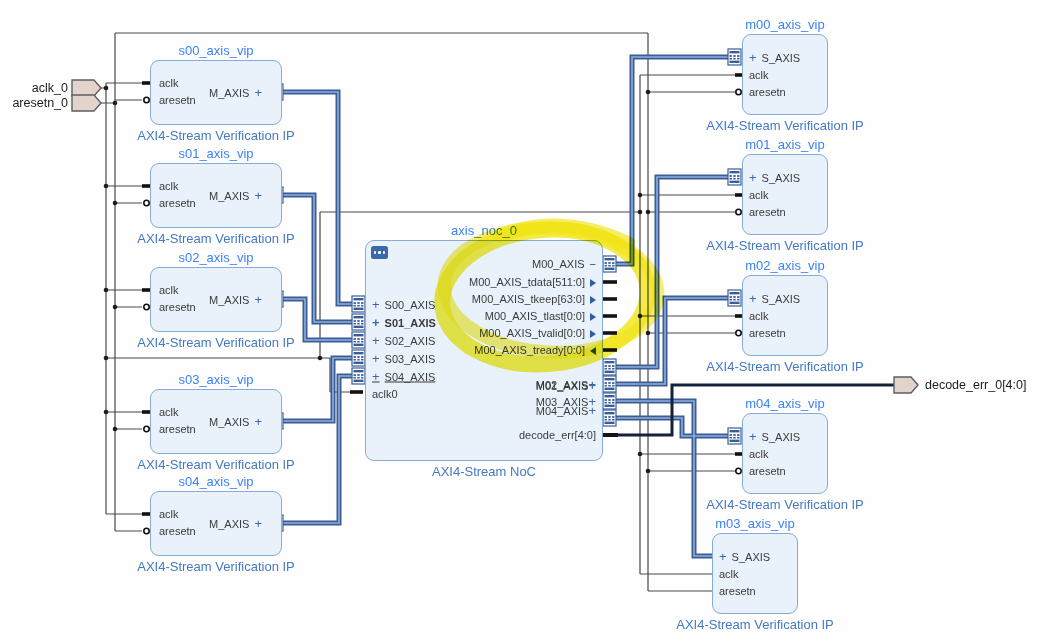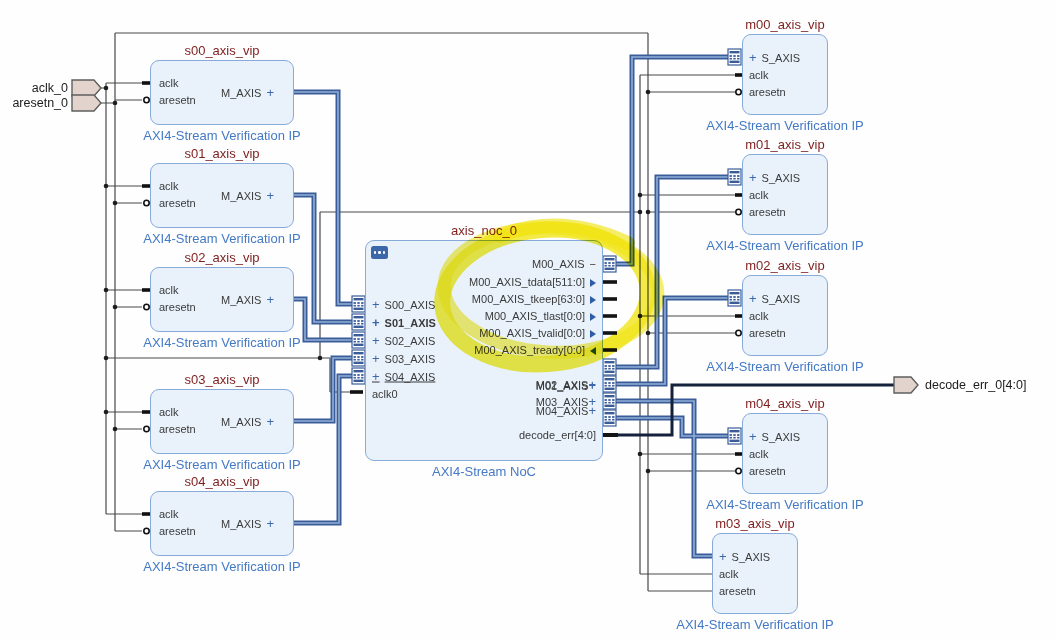--- a/index.html
+++ b/index.html
@@ -14,7 +14,7 @@
   .m-size{width:86px;height:81px;}
   .noc-size{width:238px;height:221px;}
   .btitle{position:absolute;bottom:100%;margin-bottom:2px;left:50%;transform:translateX(-50%);
-          white-space:nowrap;font-size:13px;color:#7f1d1d;z-index:2;}
+          white-space:nowrap;font-size:13px;color:#3b82f6;z-index:2;}
   .btype{position:absolute;top:100%;margin-top:3px;left:50%;transform:translateX(-50%);
          white-space:nowrap;font-size:13px;color:#4479c4;z-index:2;}
   .pin{position:absolute;font-size:11px;color:#3a3a3a;transform:translateY(-50%);white-space:nowrap;z-index:2;}

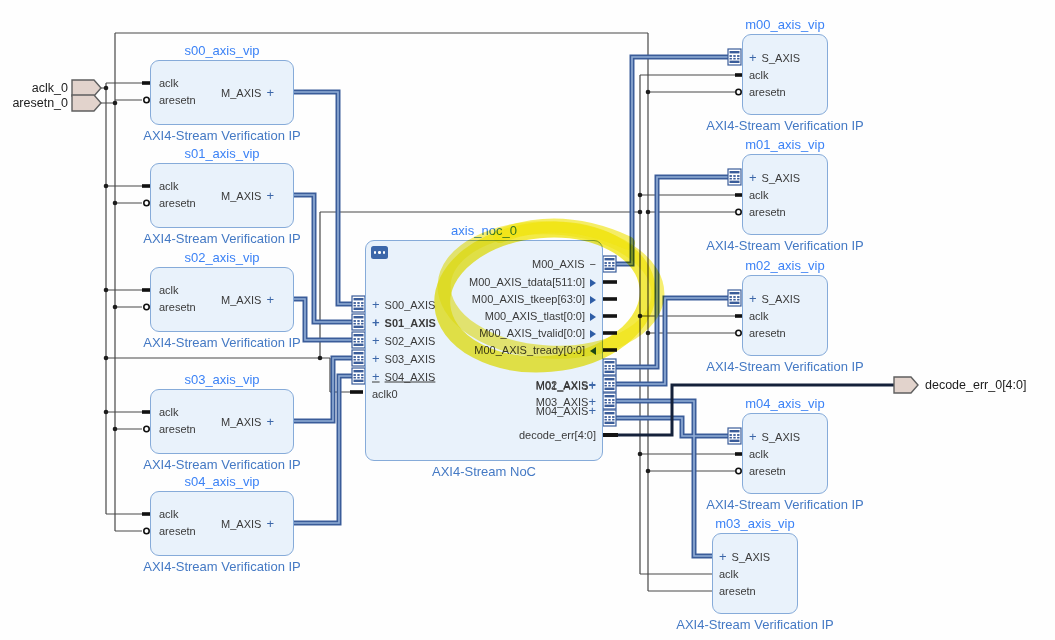--- a/index.html
+++ b/index.html
@@ -10,7 +10,7 @@
   #hilite{z-index:3;mix-blend-mode:multiply;}
   .vip{position:absolute;z-index:1;}
   .bbody{position:absolute;inset:0;background:#e9f2fb;border:1.5px solid #86abd9;border-radius:9px;}
-  .s-size{width:144px;height:65px;}
+  .s-size{width:132px;height:65px;}
   .m-size{width:86px;height:81px;}
   .noc-size{width:238px;height:221px;}
   .btitle{position:absolute;bottom:100%;margin-bottom:2px;left:50%;transform:translateX(-50%);

